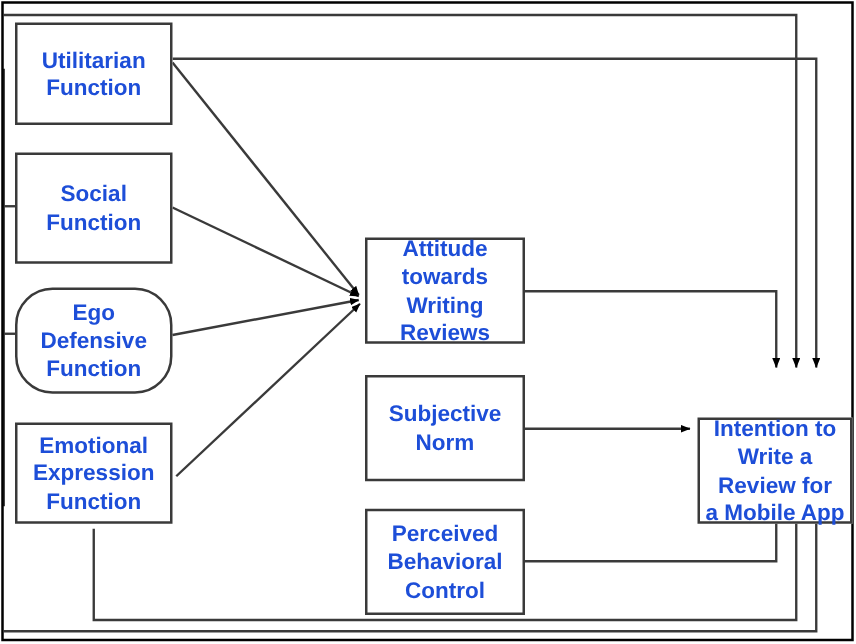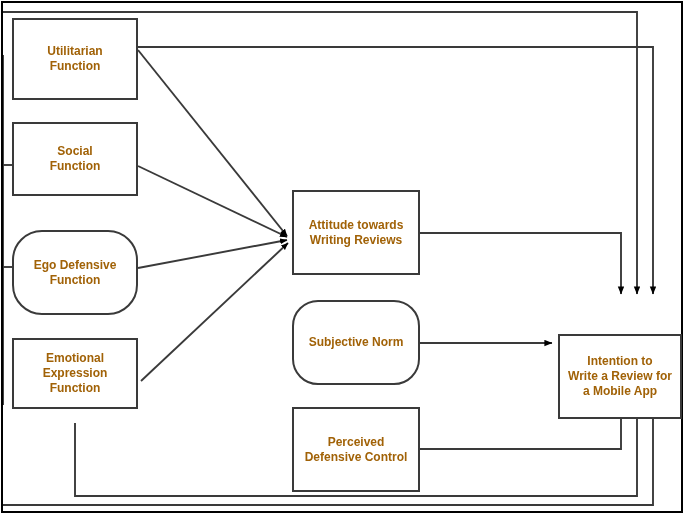--- a/index.html
+++ b/index.html
@@ -36,9 +36,9 @@
     text-align: center;
     font-family: "Liberation Sans", sans-serif;
     font-weight: bold;
-    font-size: 12px;
+    font-size: 18px;
     line-height: 1.25;
-    color: #a16207;
+    color: #1d4ed8;
     white-space: pre-line;
     z-index: 3;
   }

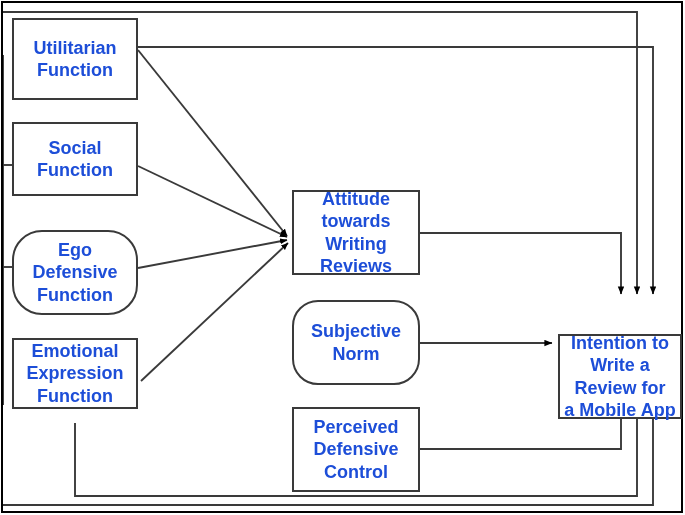--- a/index.html
+++ b/index.html
@@ -119,7 +119,7 @@
 Function</span>
   </div>
 
-  <div class="node-box" style="left:12px; top:122px; width:126px; height:74px;">
+  <div class="node-box" style="left:12px; top:122px; width:126px; height:89px;">
     <span>Social
 Function</span>
   </div>

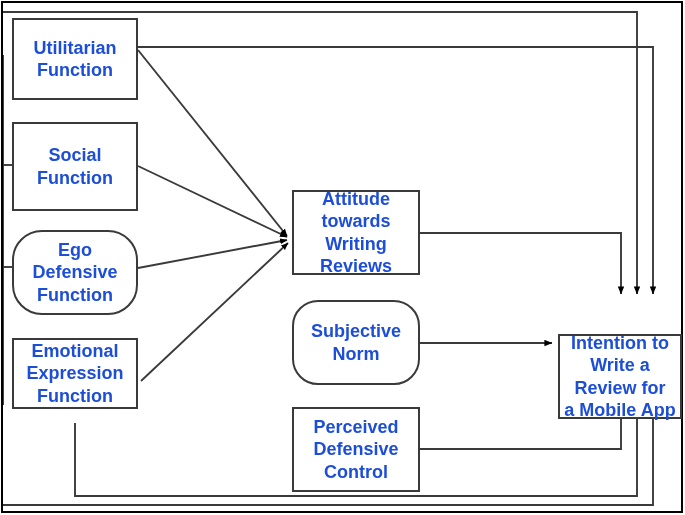--- a/index.html
+++ b/index.html
@@ -140,7 +140,7 @@
 Writing Reviews</span>
   </div>
 
-  <div class="node-box fit" style="left:292px; top:300px; width:128px; height:85px;border-radius:26px;">
+  <div class="node-box fit" style="left:292px; top:300px; width:128px; height:85px;">
     <span>Subjective Norm</span>
   </div>
 

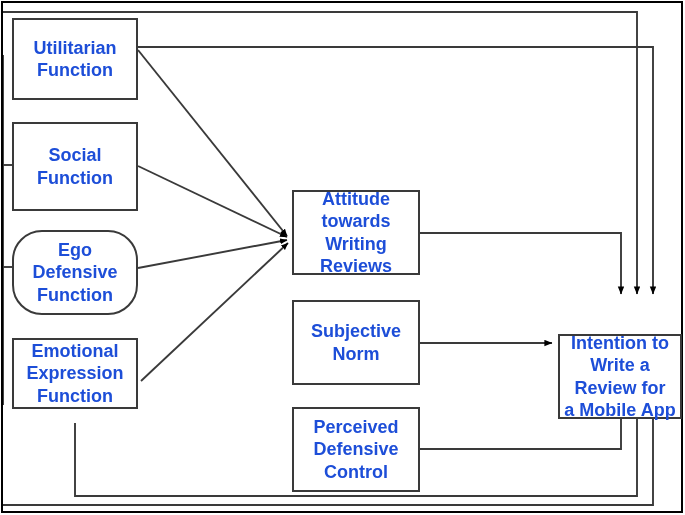--- a/index.html
+++ b/index.html
@@ -129,7 +129,7 @@
 Function</span>
   </div>
 
-  <div class="node-box" style="left:12px; top:338px; width:126px; height:71px;justify-content:center;">
+  <div class="node-box" style="left:12px; top:338px; width:126px; height:81px;justify-content:center;">
     <span>Emotional
 Expression
 Function</span>

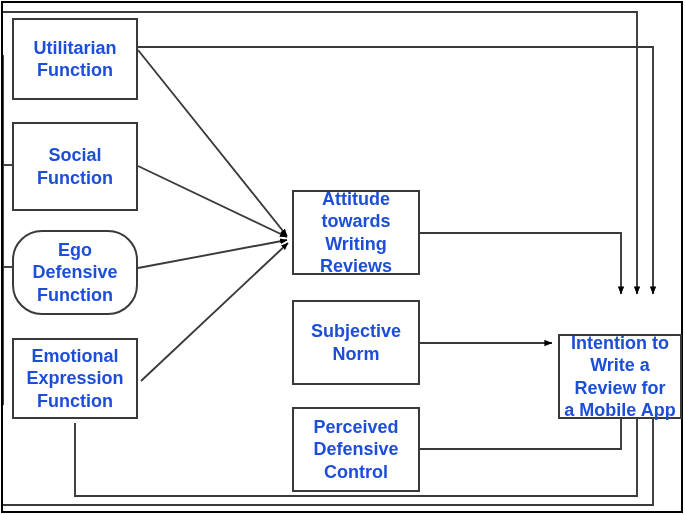--- a/index.html
+++ b/index.html
@@ -146,7 +146,7 @@
 
   <div class="node-box overflow-label" style="left:292px; top:407px; width:128px; height:85px;">
     <span>Perceived
-Defensive Control</span>
+Behavioral Control</span>
   </div>
 
   <div class="node-box" style="left:558px; top:300px; width:124px; height:85px;margin-top:34px;">

